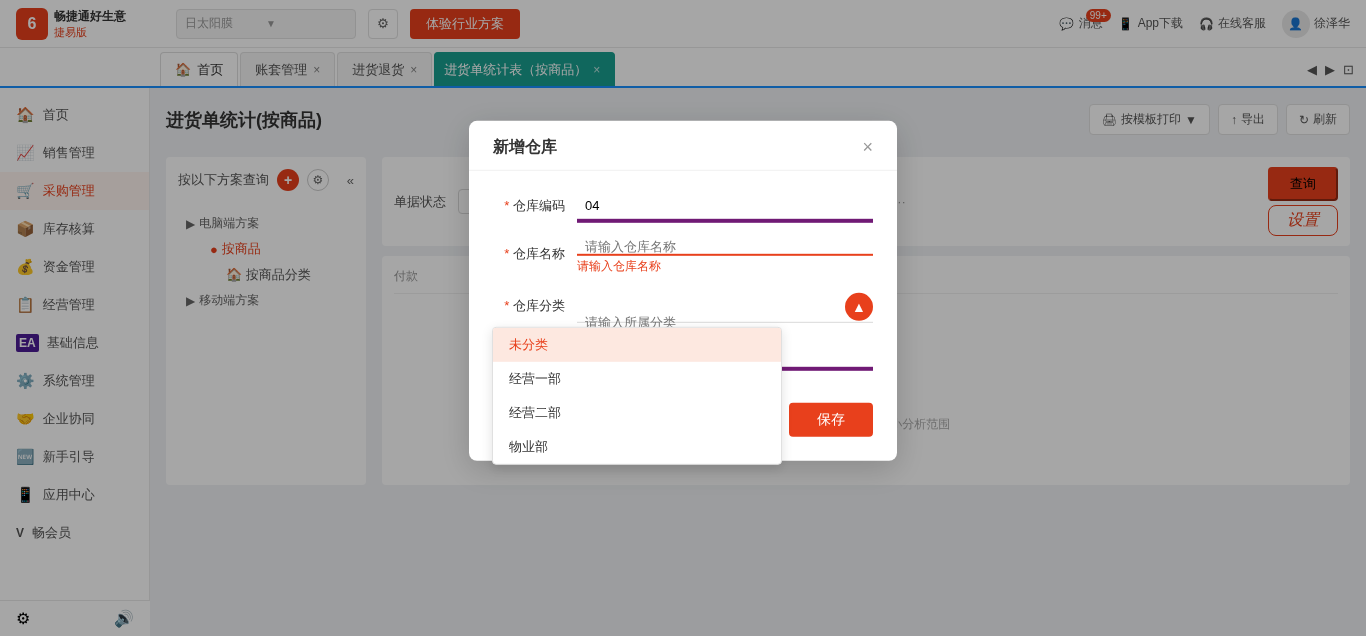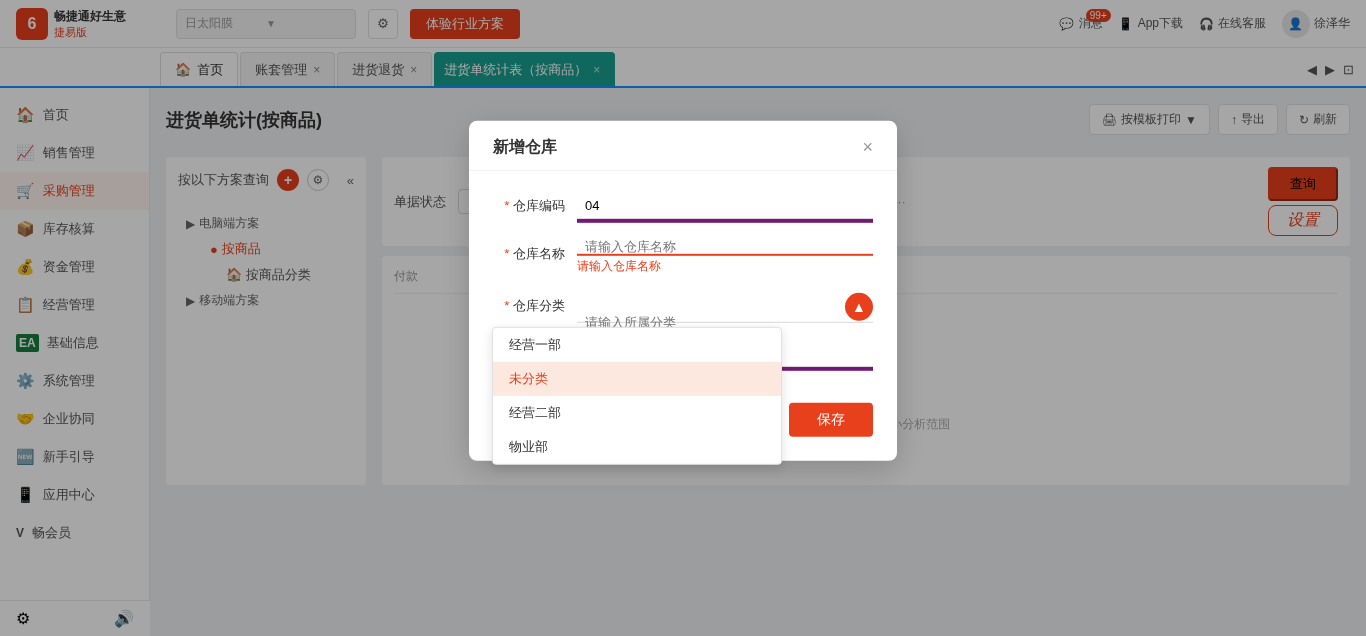--- a/index.html
+++ b/index.html
@@ -358,7 +358,7 @@
       <span>经营管理</span>
     </div>
     <div class="sidebar-item">
-      <span class="sidebar-icon" style="font-size:12px;font-weight:bold;background:#15803d;color:#fff;padding:2px 3px;border-radius:2px;">EA</span>
+      <span class="sidebar-icon" style="font-size:12px;font-weight:bold;background:#4c1d95;color:#fff;padding:2px 3px;border-radius:2px;">EA</span>
       <span>基础信息</span>
     </div>
     <div class="sidebar-item">

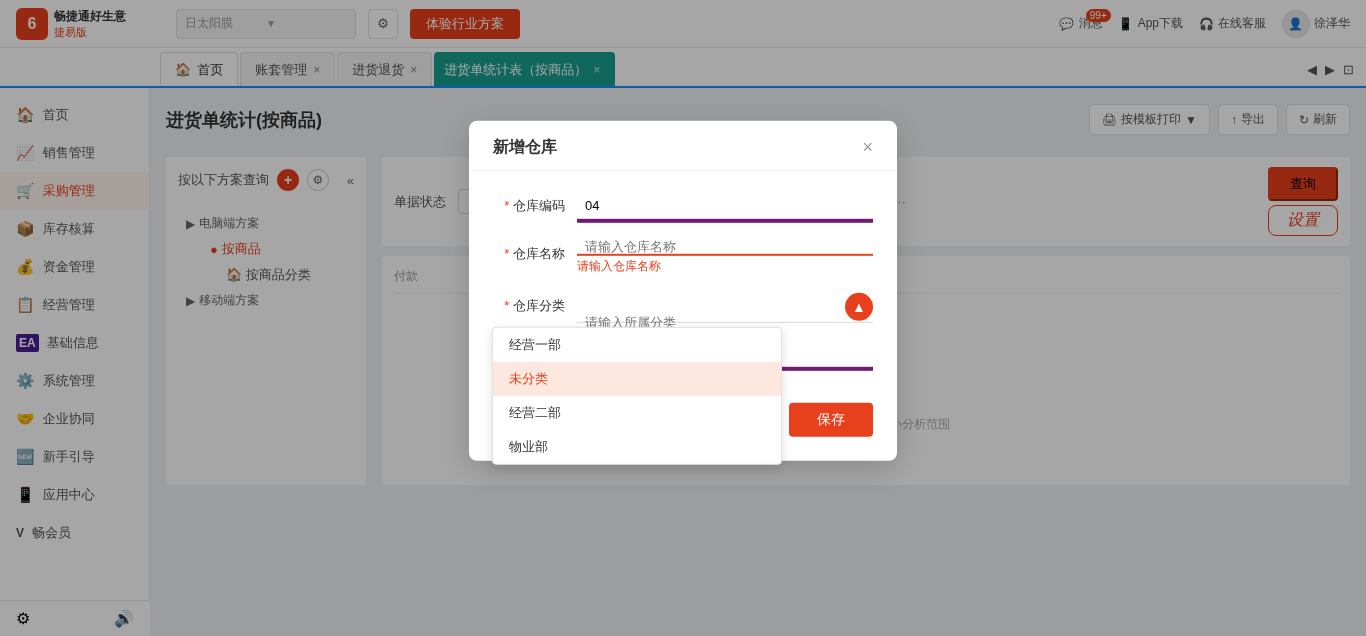--- a/index.html
+++ b/index.html
@@ -509,8 +509,8 @@
         </div>
 
         <div class="dropdown-list">
+          <div class="dropdown-item selected">未分类</div>
           <div class="dropdown-item">经营一部</div>
-          <div class="dropdown-item selected">未分类</div>
           <div class="dropdown-item">经营二部</div>
           <div class="dropdown-item">物业部</div>
         </div>

